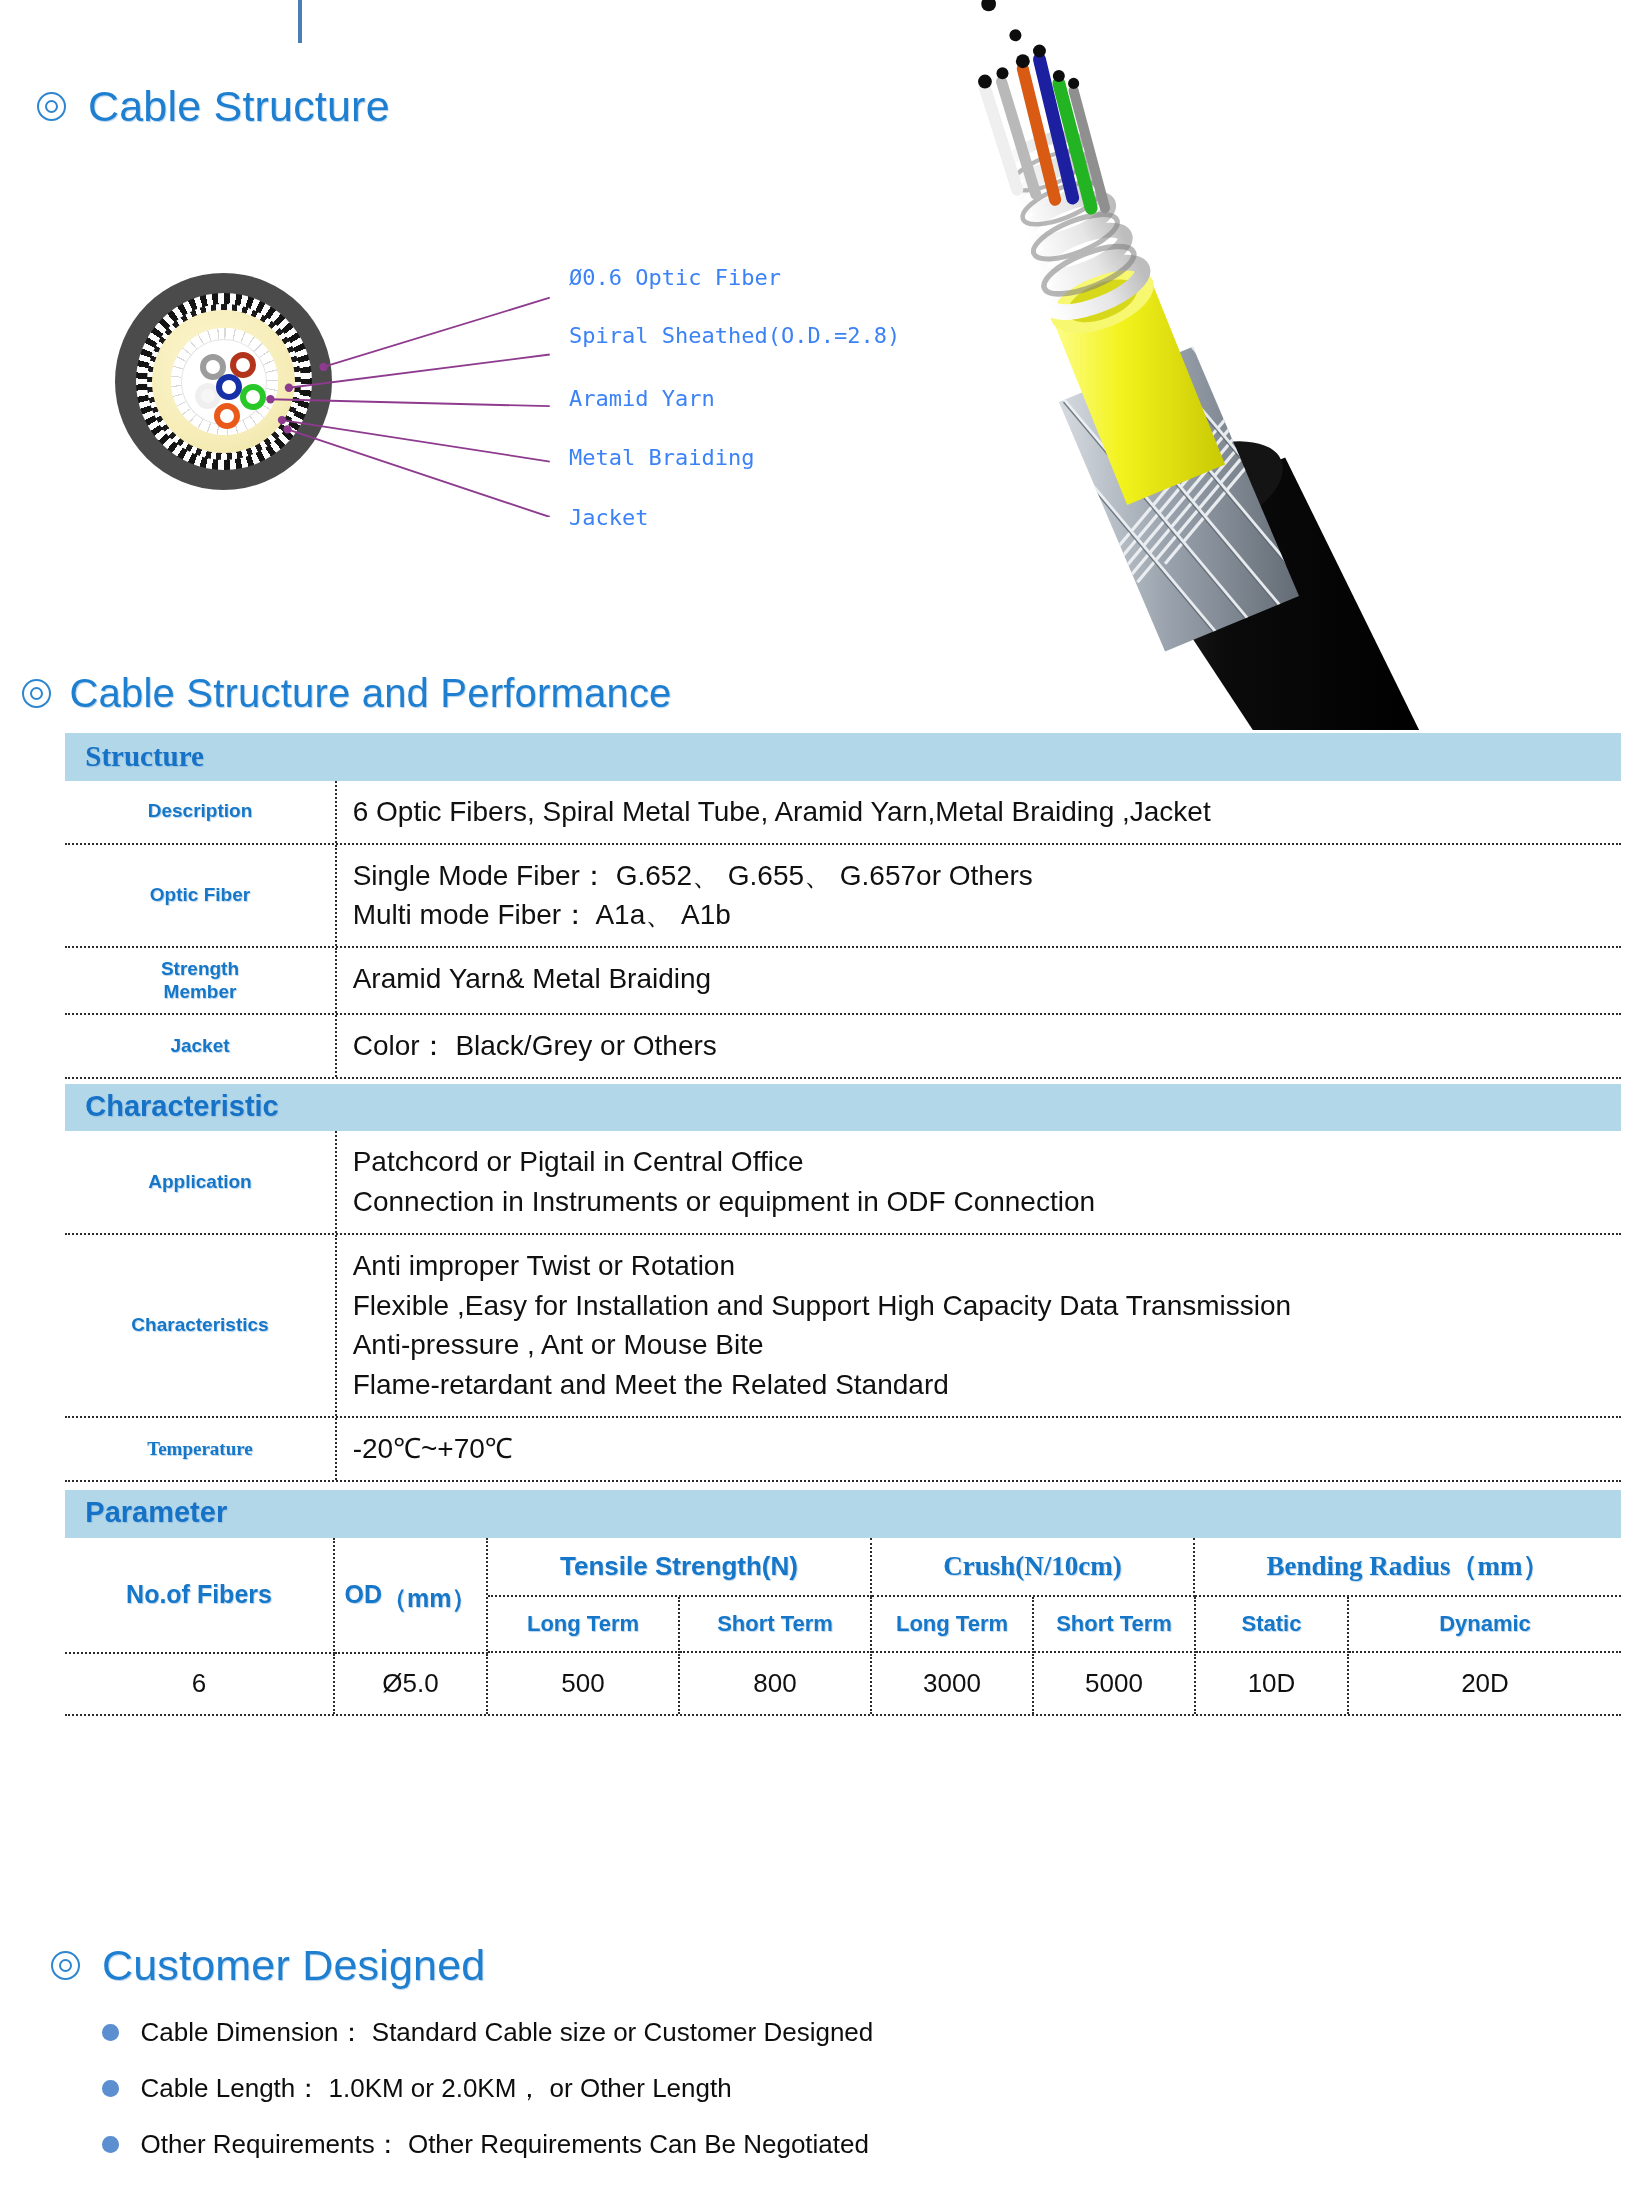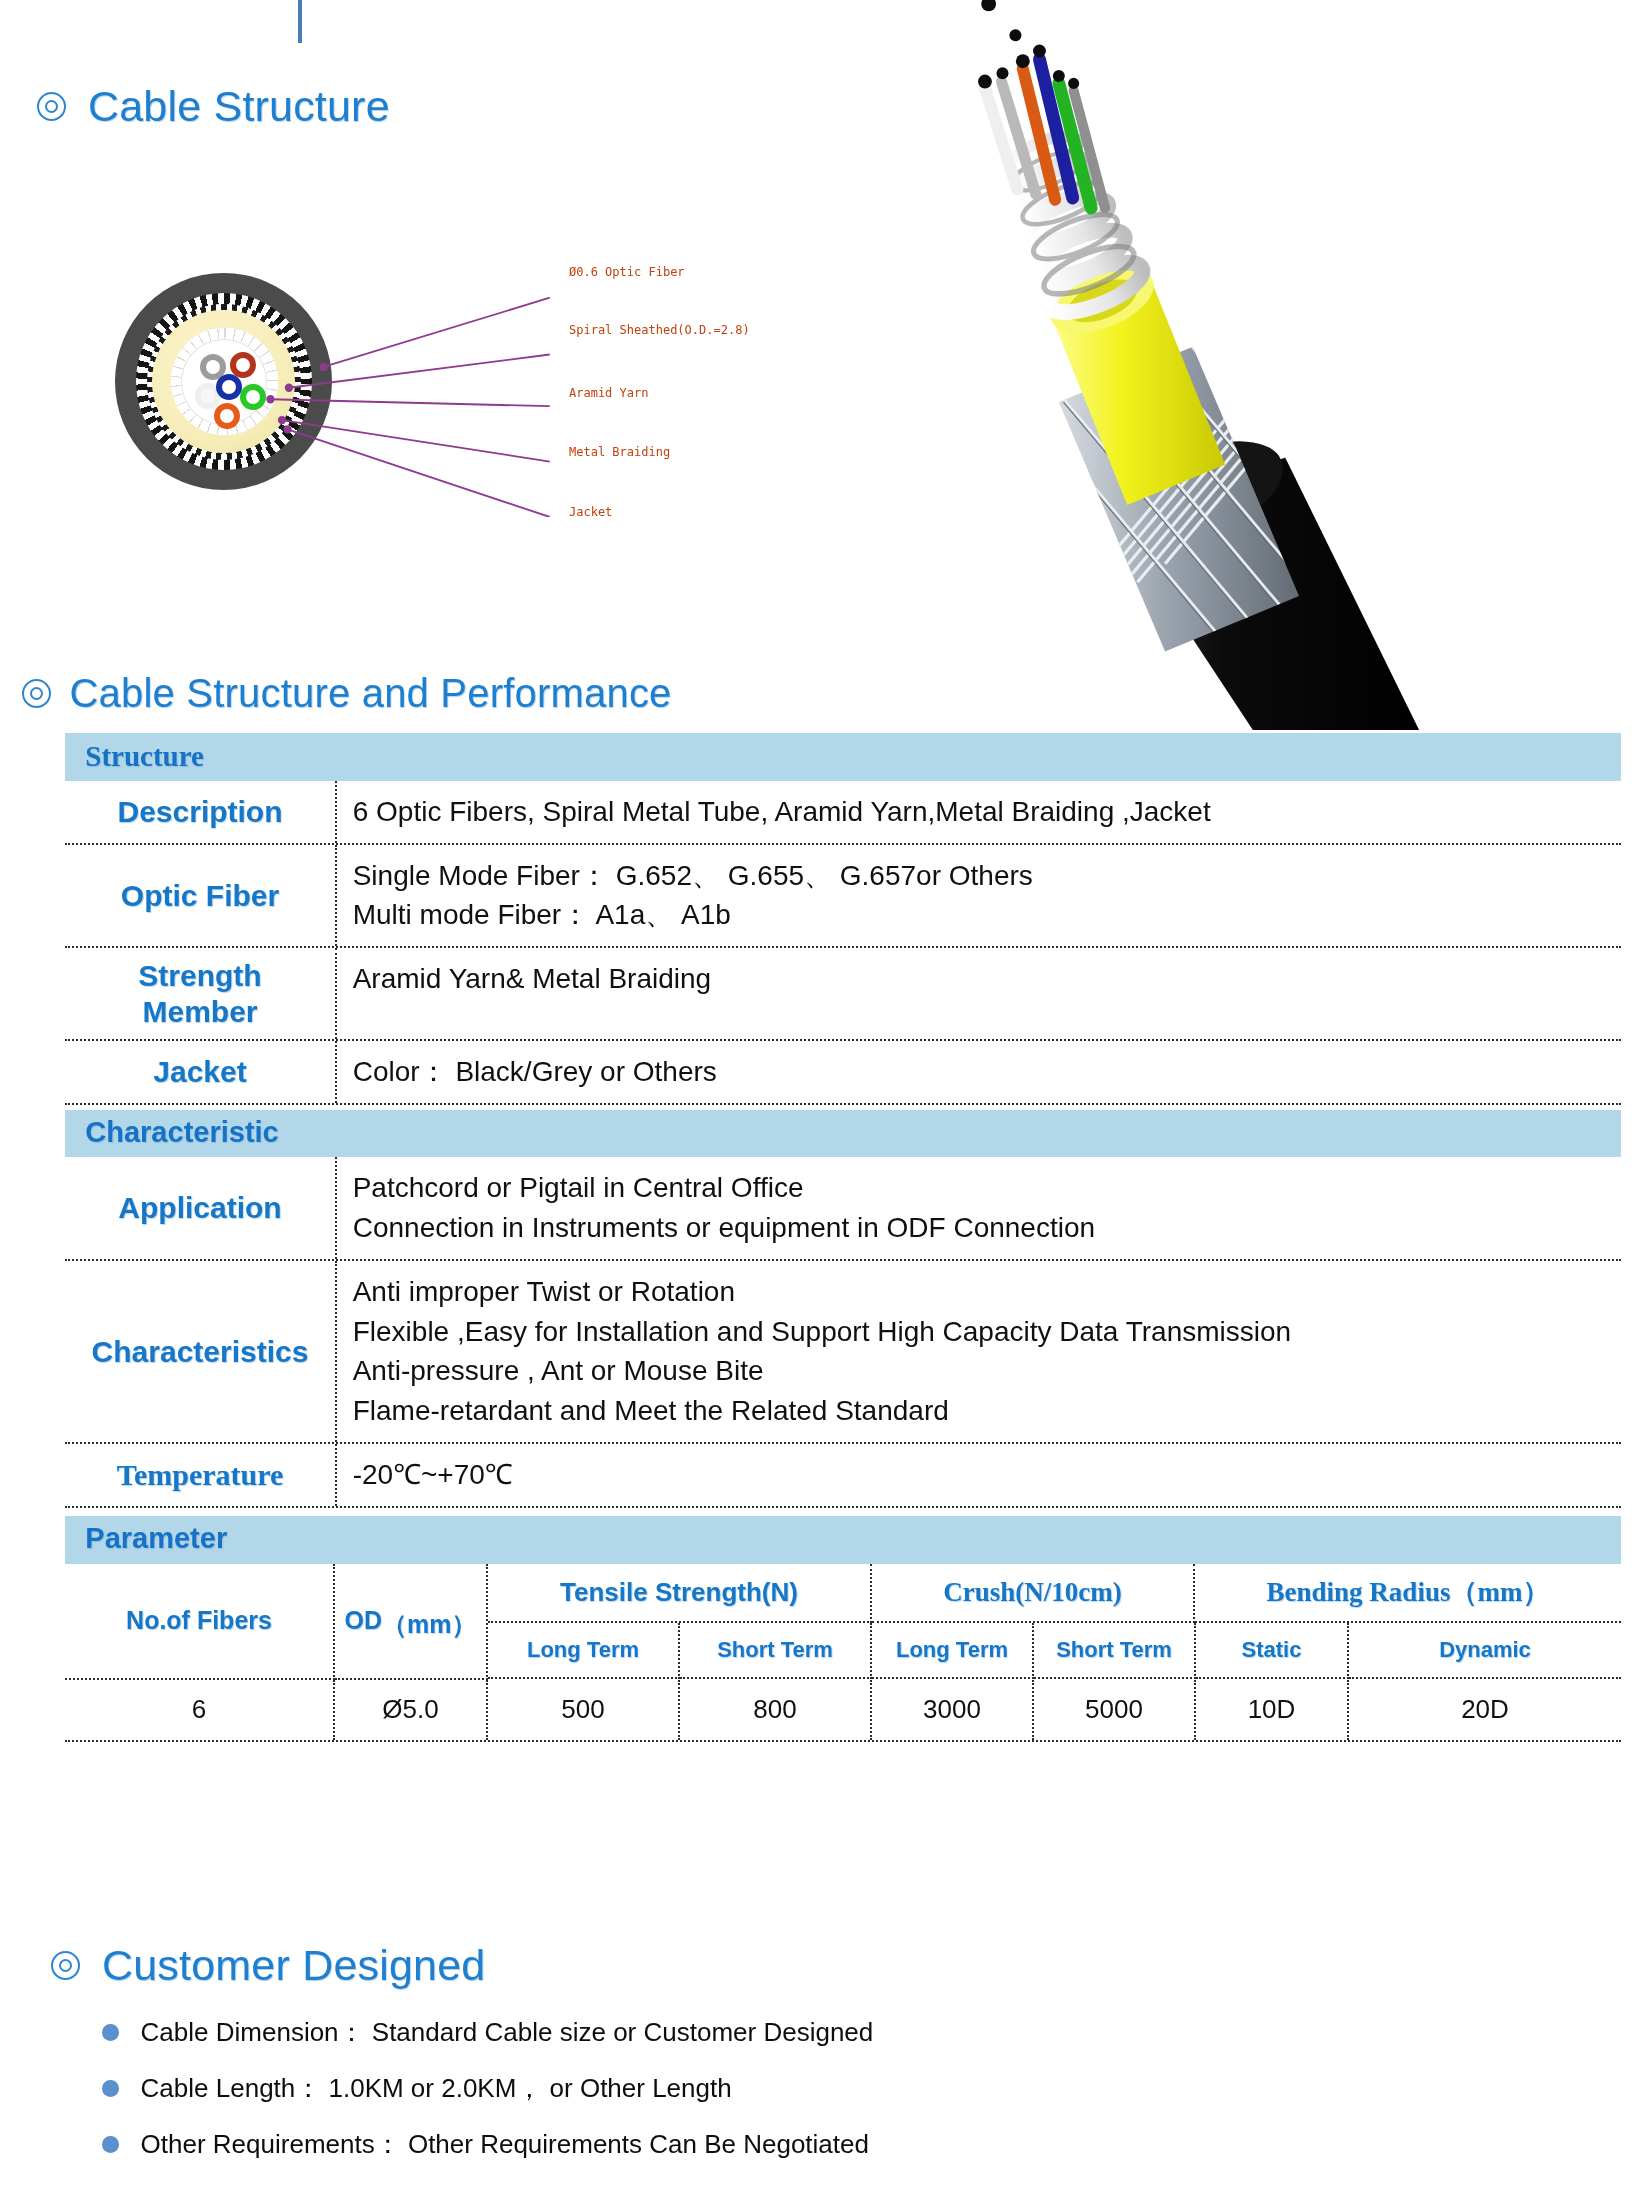--- a/index.html
+++ b/index.html
@@ -62,7 +62,7 @@
   
   #leaders{position:absolute;left:0;top:240px;width:901px;height:277px;}
   .callout{
-    position:absolute;color:#c2410c;font-size:12px;letter-spacing:0px;
+    position:absolute;color:#3b82f6;font-size:22px;letter-spacing:0px;
     font-family:"DejaVu Sans Mono", monospace;white-space:nowrap;
   }
 

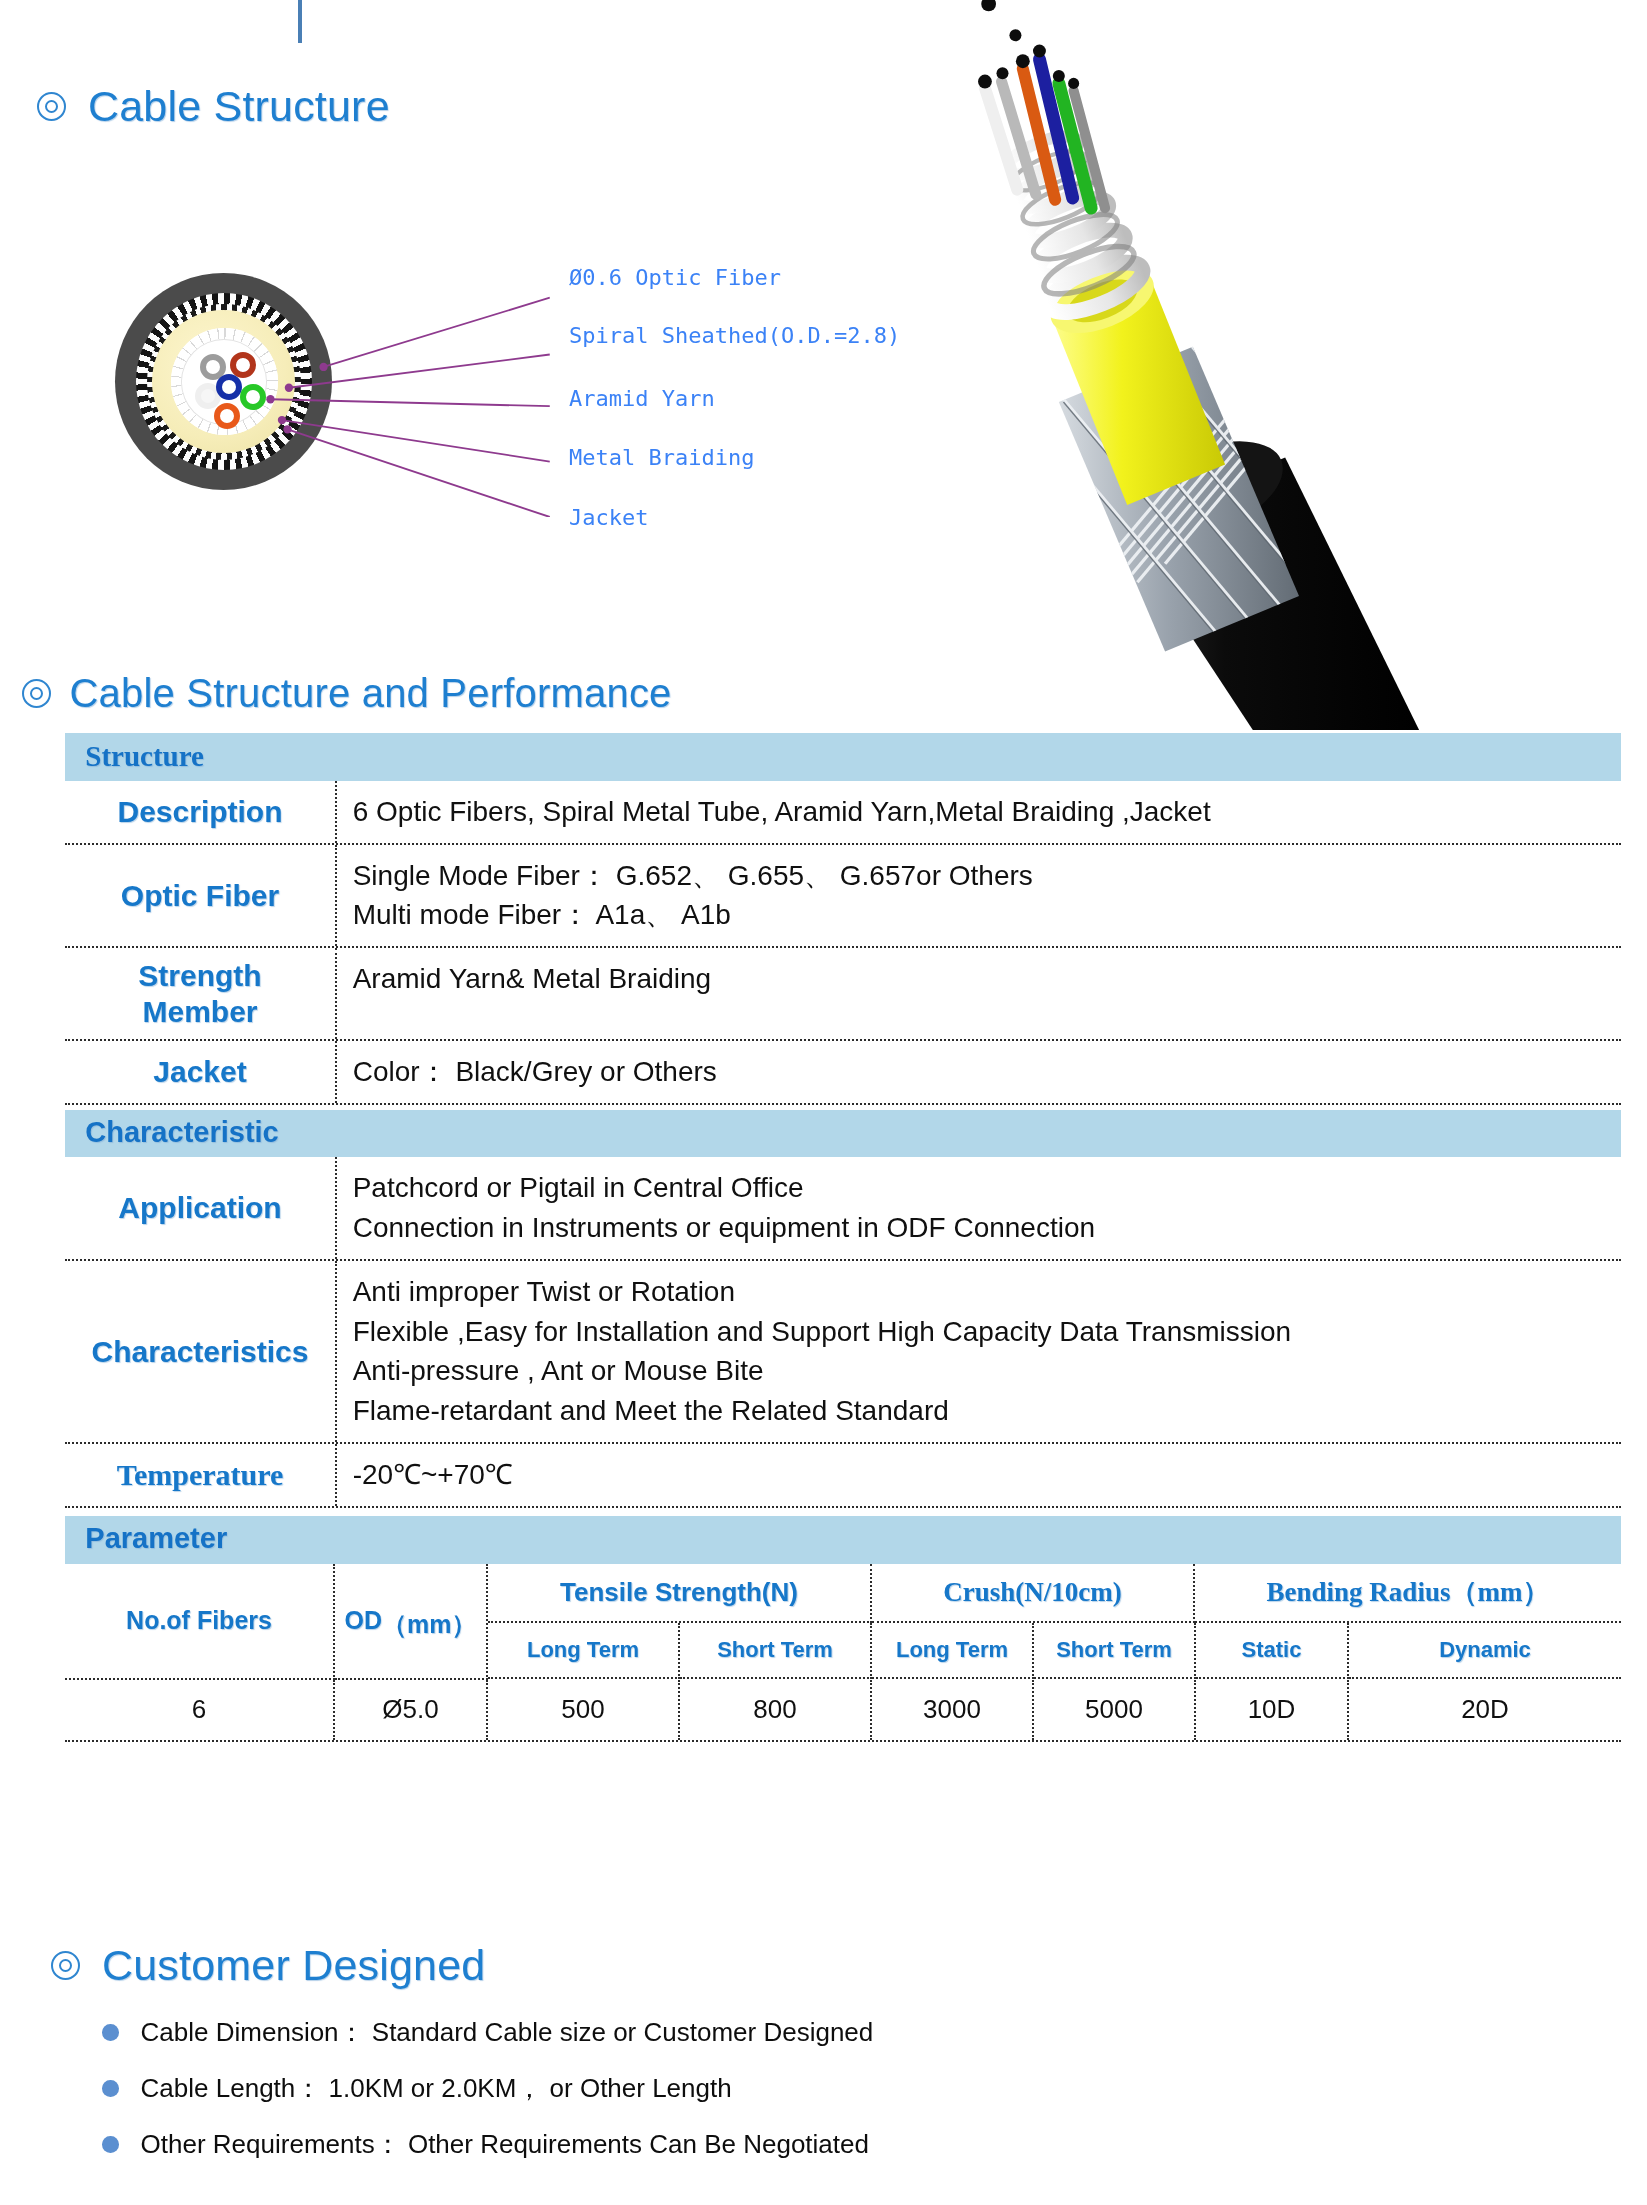--- a/index.html
+++ b/index.html
@@ -79,7 +79,7 @@
   .cell-l{
     width:270px;flex:0 0 270px;display:flex;align-items:center;justify-content:center;
     border-right:2.3px dotted #2b2b2b;text-align:center;
-    color:#1677c9;font-weight:bold;font-size:30px;line-height:1.18;
+    color:#1677c9;font-weight:bold;font-size:19px;line-height:1.18;
     text-shadow:0.9px 0.9px 0.9px rgba(130,175,215,.55);padding:10.2px 0;
   }
   .cell-l.serif{font-family:"Liberation Serif", serif;}

